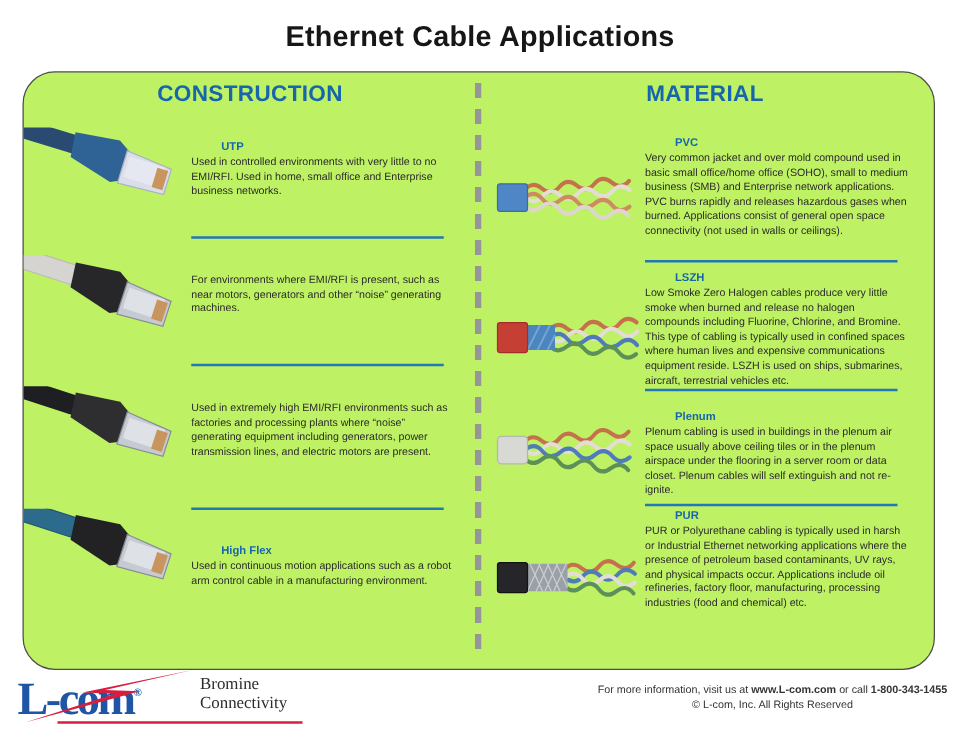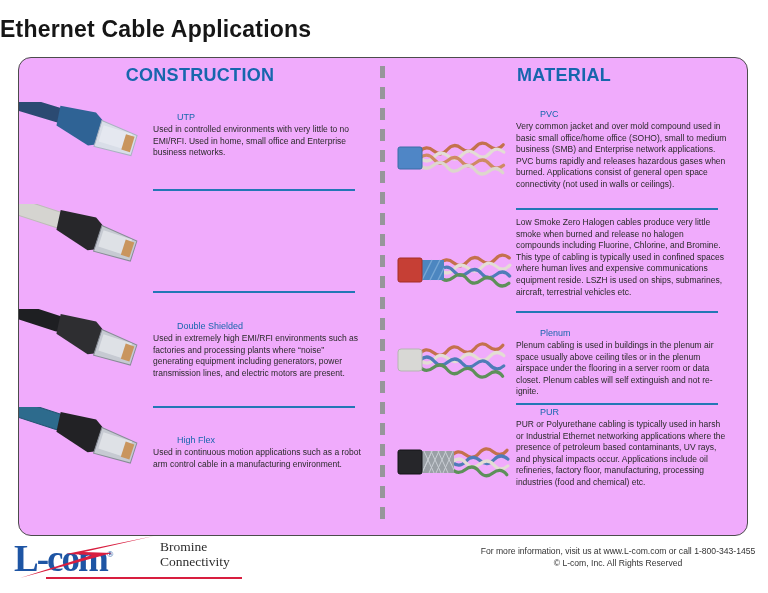--- a/index.html
+++ b/index.html
@@ -4,7 +4,7 @@
 <style>
   html,body{margin:0;padding:0;width:768px;height:593px;background:#ffffff;
     font-family:"Liberation Sans", sans-serif;position:relative;overflow:hidden;}
-  .page-title{position:absolute;top:16px;left:0;width:768px;margin:0;text-align:left;
+  .page-title{position:absolute;top:16px;left:0;width:768px;margin:0;text-align:center;
     font-size:23px;font-weight:bold;color:#161616;letter-spacing:.2px;}
   .main-box{position:absolute;left:18px;top:57px;width:728px;height:477px;
     border:1.6px solid #4c4c4c;border-radius:13px;overflow:hidden;background:#f0abfc;}

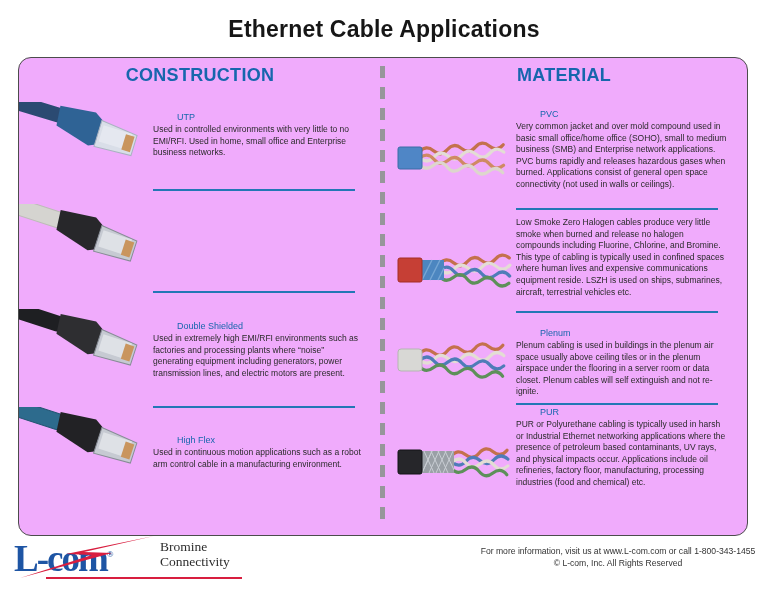--- a/index.html
+++ b/index.html
@@ -7,7 +7,7 @@
   .page-title{position:absolute;top:16px;left:0;width:768px;margin:0;text-align:center;
     font-size:23px;font-weight:bold;color:#161616;letter-spacing:.2px;}
   .main-box{position:absolute;left:18px;top:57px;width:728px;height:477px;
-    border:1.6px solid #4c4c4c;border-radius:13px;overflow:hidden;background:#f0abfc;}
+    border:1.6px solid #4c4c4c;border-radius:26px;overflow:hidden;background:#bef264;}
   .divider{position:absolute;left:361px;top:8px;height:461px;width:5px;
     background:repeating-linear-gradient(to bottom,#96969a 0 12px,transparent 12px 21px);}
   .col-heading{position:absolute;top:7px;margin:0;font-size:18px;font-weight:bold;

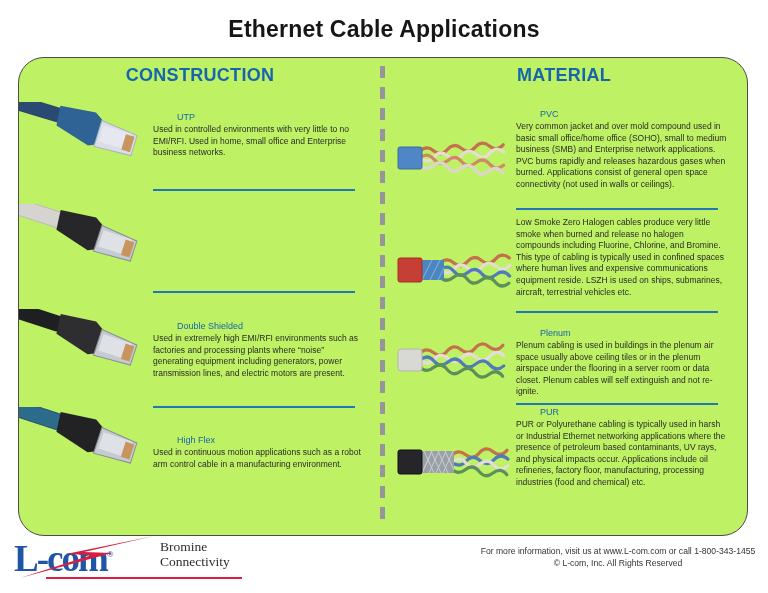--- a/index.html
+++ b/index.html
@@ -15,7 +15,7 @@
   .ch-left{left:0;width:362px;}
   .ch-right{left:364px;width:362px;}
   .item-text{position:absolute;width:212px;}
-  .item-title{margin:0 0 2px 0;font-size:9px;font-weight:normal;color:#1766ad;padding-left:24px;}
+  .item-title{margin:0 0 2px 0;font-size:9px;font-weight:bold;color:#1766ad;padding-left:24px;}
   .item-desc{margin:0;font-size:8.5px;line-height:11.6px;color:#2a2a2a;}
   .sep{position:absolute;width:202px;height:1.6px;background:#2377b5;}
   .cable{position:absolute;margin:0;padding:0;}

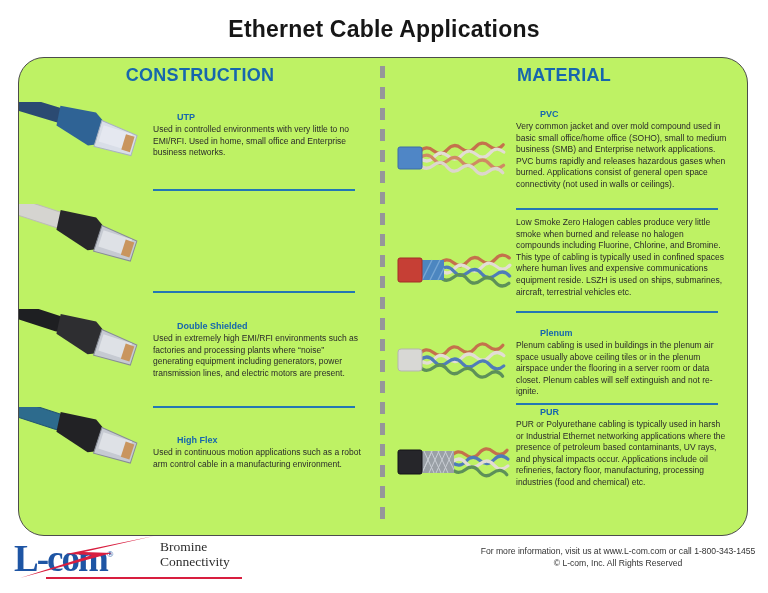--- a/index.html
+++ b/index.html
@@ -79,6 +79,7 @@
       </svg>
     </figure>
     <div class="item-text it-c2">
+      <p class="item-desc">For environments where EMI/RFI is present, such as near motors, generators and other “noise” generating machines.</p>
     </div>
     <div class="sep sep-c2"></div>
 

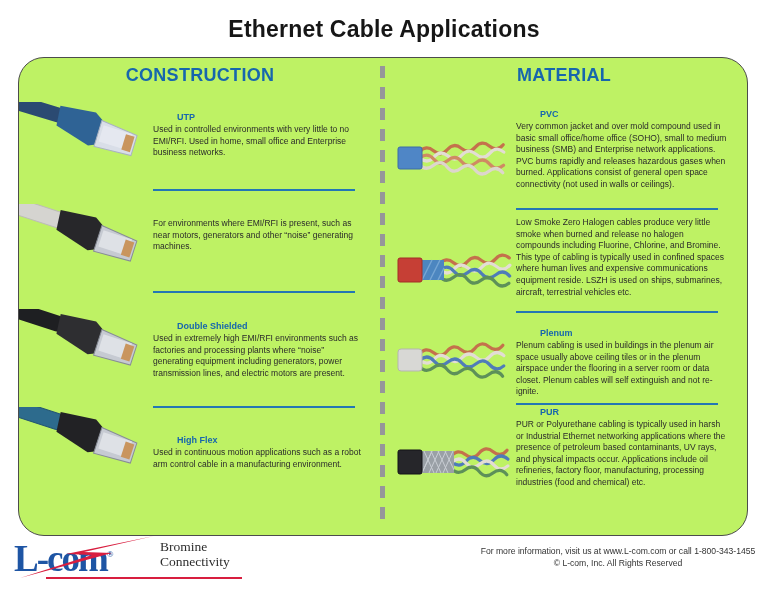--- a/index.html
+++ b/index.html
@@ -151,6 +151,7 @@
       </svg>
     </figure>
     <div class="item-text it-m2">
+      <h3 class="item-title">LSZH</h3>
       <p class="item-desc">Low Smoke Zero Halogen cables produce very little smoke when burned and release no halogen compounds including Fluorine, Chlorine, and Bromine. This type of cabling is typically used in confined spaces where human lives and expensive communications equipment reside. LSZH is used on ships, submarines, aircraft, terrestrial vehicles etc.</p>
     </div>
     <div class="sep sep-m2"></div>

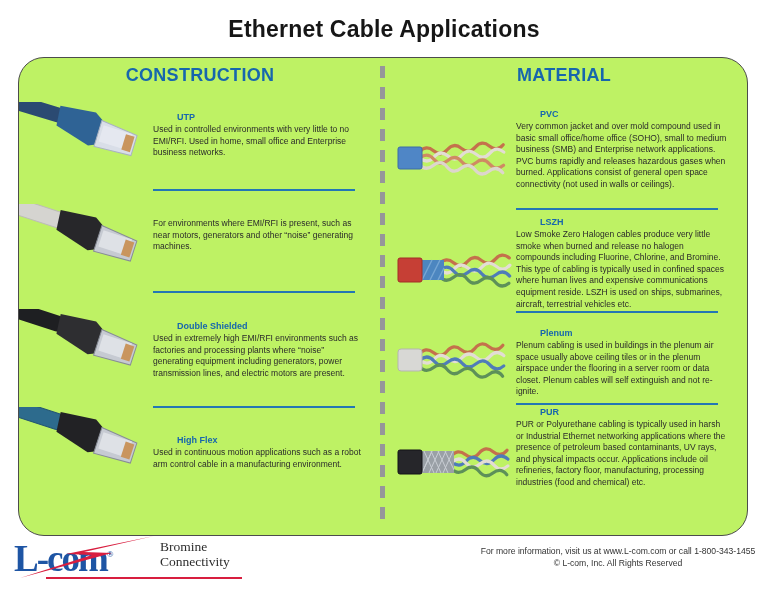--- a/index.html
+++ b/index.html
@@ -95,7 +95,6 @@
       </svg>
     </figure>
     <div class="item-text it-c3">
-      <h3 class="item-title">Double Shielded</h3>
       <p class="item-desc">Used in extremely high EMI/RFI environments such as factories and processing plants where “noise” generating equipment including generators, power transmission lines, and electric motors are present.</p>
     </div>
     <div class="sep sep-c3"></div>

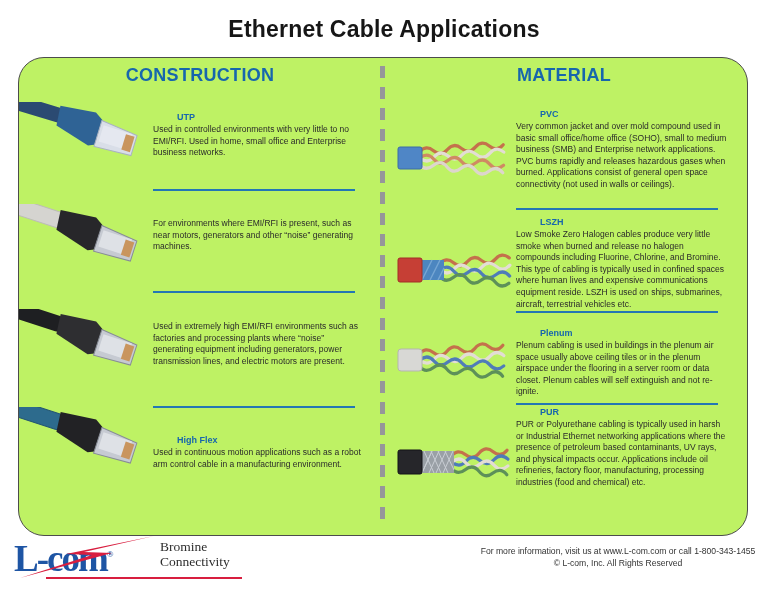--- a/index.html
+++ b/index.html
@@ -37,7 +37,7 @@
   .logo-underline{position:absolute;left:32px;top:43px;width:196px;height:1.6px;background:#d81e3f;}
   .footer-info{position:absolute;left:478px;top:545px;width:280px;text-align:center;
     font-size:8.6px;color:#333;line-height:12px;}
-  .footer-info .b{font-weight:normal;}
+  .footer-info .b{font-weight:bold;}
 </style>
 </head>
 <body>

